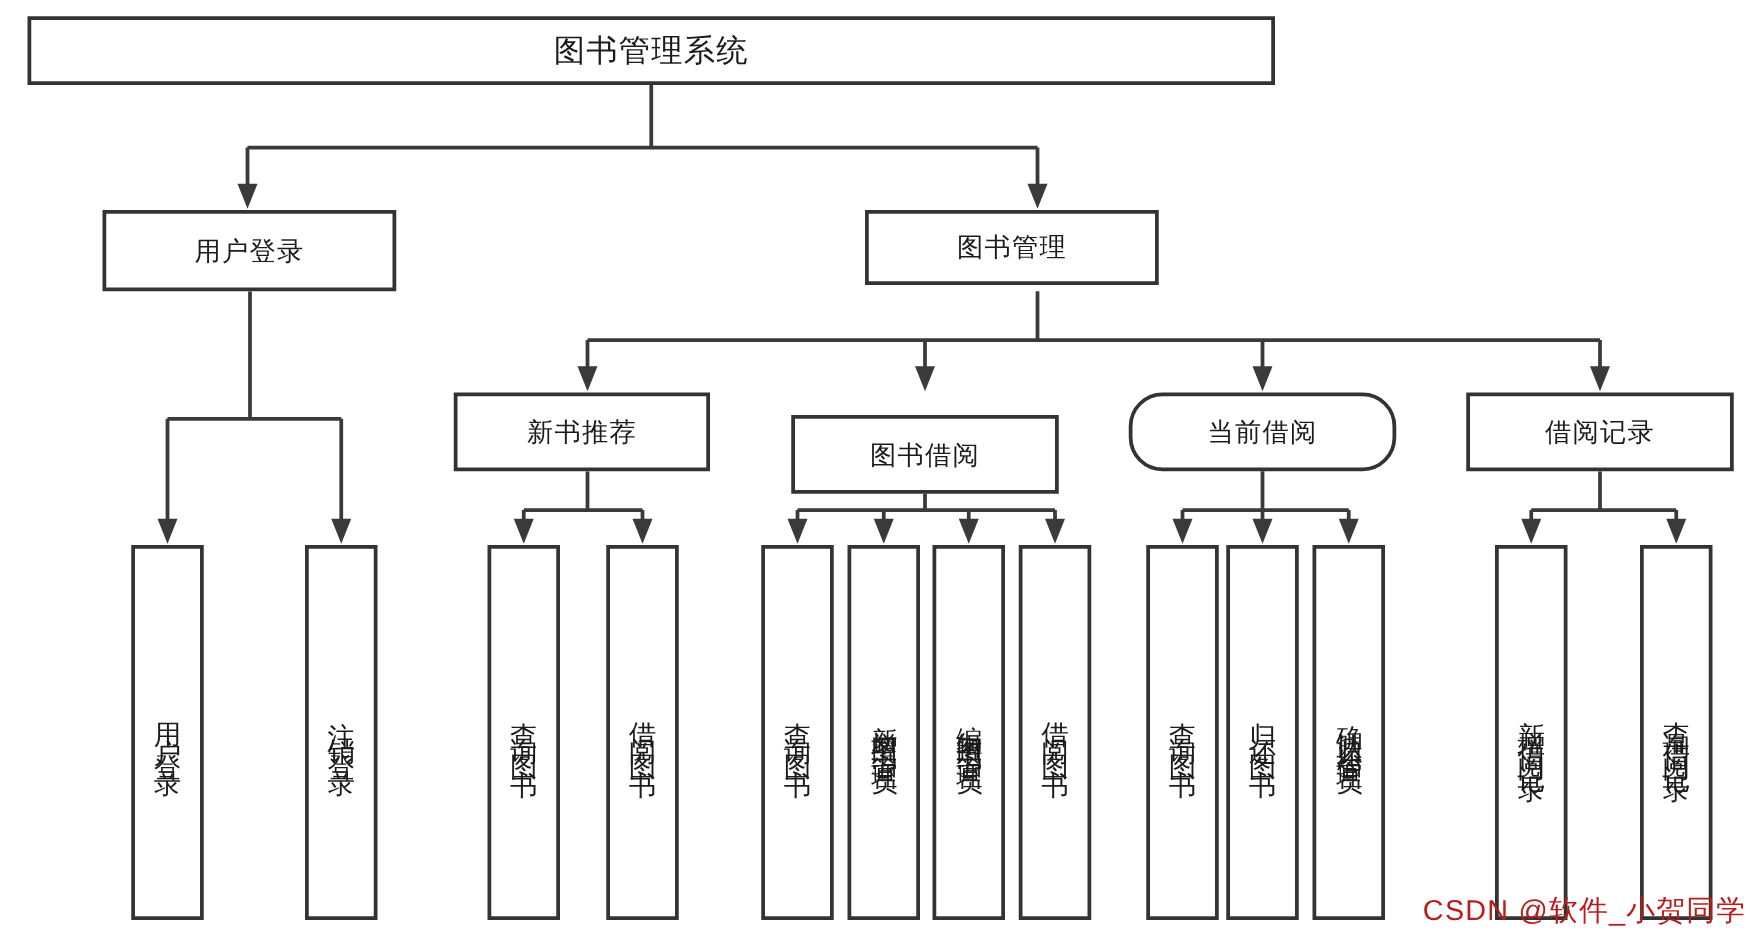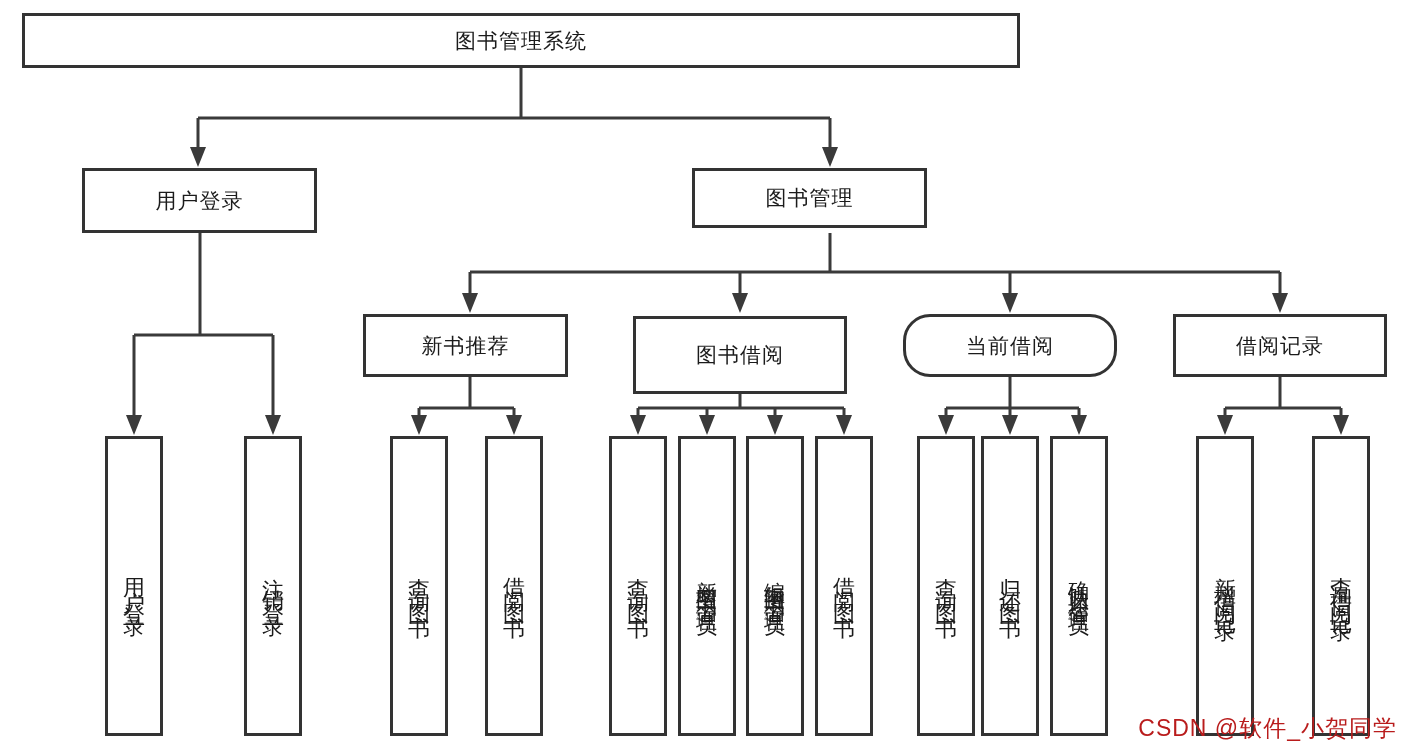--- a/index.html
+++ b/index.html
@@ -32,7 +32,7 @@
     text-align: center;
   }
   .node.h { font-size: 21px; letter-spacing: 1px; }
-  .node.root { font-size: 21px; }
+  .node.root { font-size: 25px; }
   .node.v {
     width: 58px;
     height: 300px;

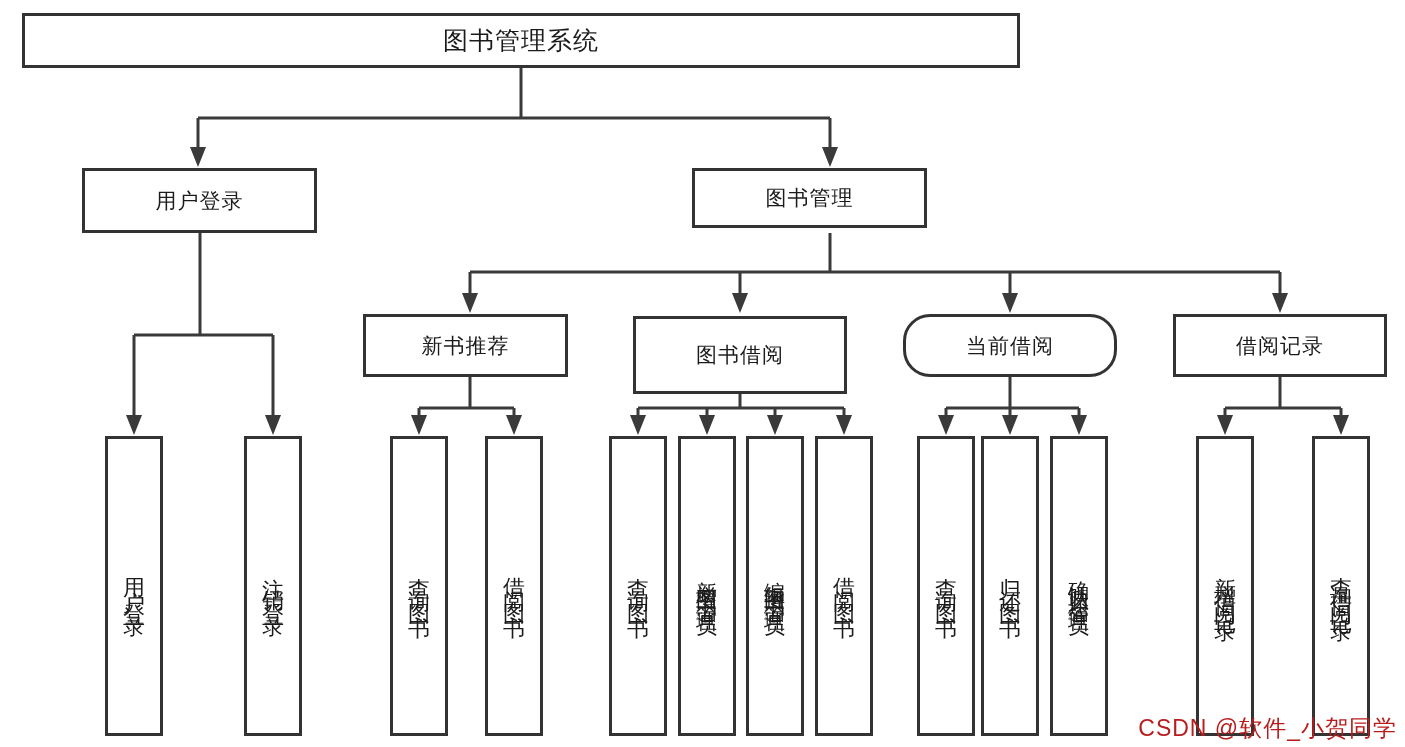--- a/index.html
+++ b/index.html
@@ -100,7 +100,7 @@
   <div class="node h" style="left:692px; top:168px; width:235px; height:60px;">图书管理</div>
 
   <div class="node h" style="left:363px; top:314px; width:205px; height:63px;">新书推荐</div>
-  <div class="node h" style="left:633px; top:316px; width:214px; height:78px;">图书借阅</div>
+  <div class="node h" style="left:633px; top:332px; width:214px; height:63px;">图书借阅</div>
   <div class="node h" style="left:903px; top:314px; width:214px; height:63px;border-radius:27px;">当前借阅</div>
   <div class="node h" style="left:1173px; top:314px; width:214px; height:63px;">借阅记录</div>
 

